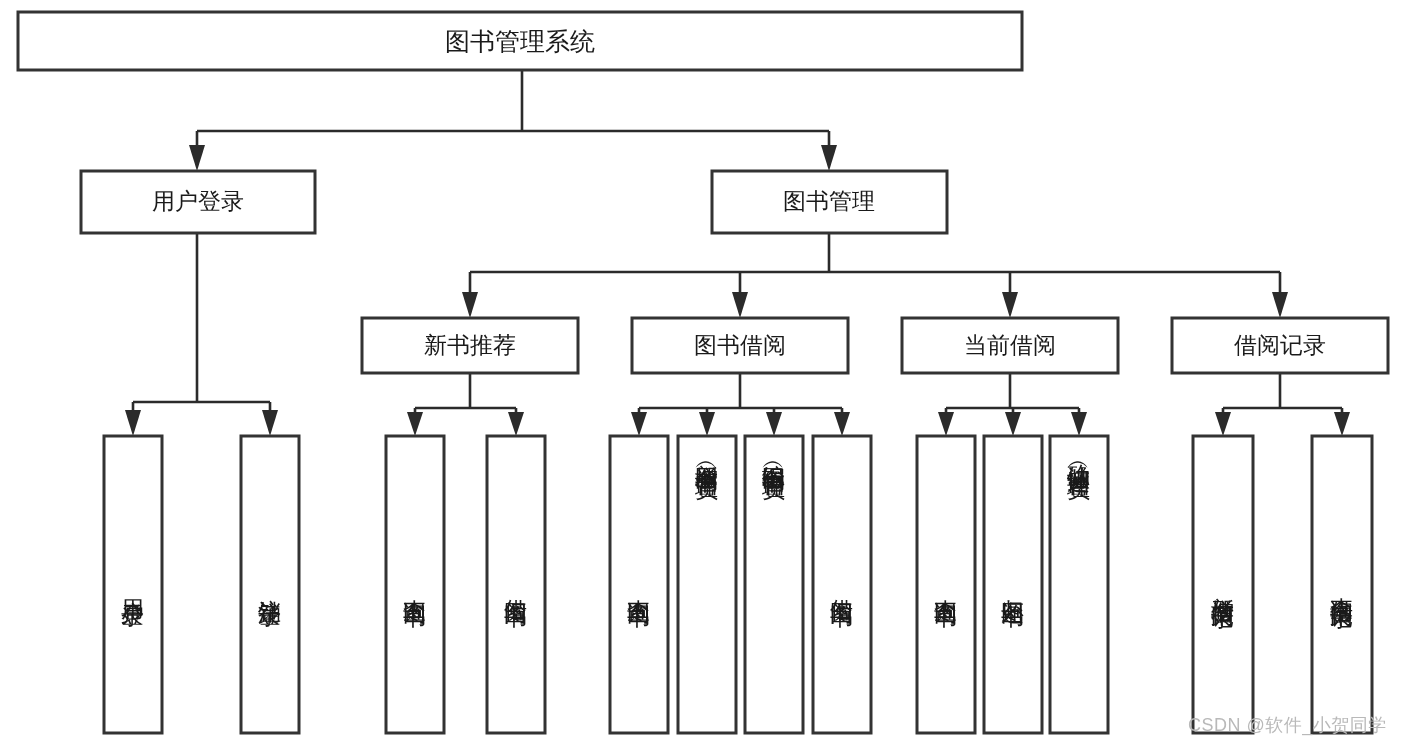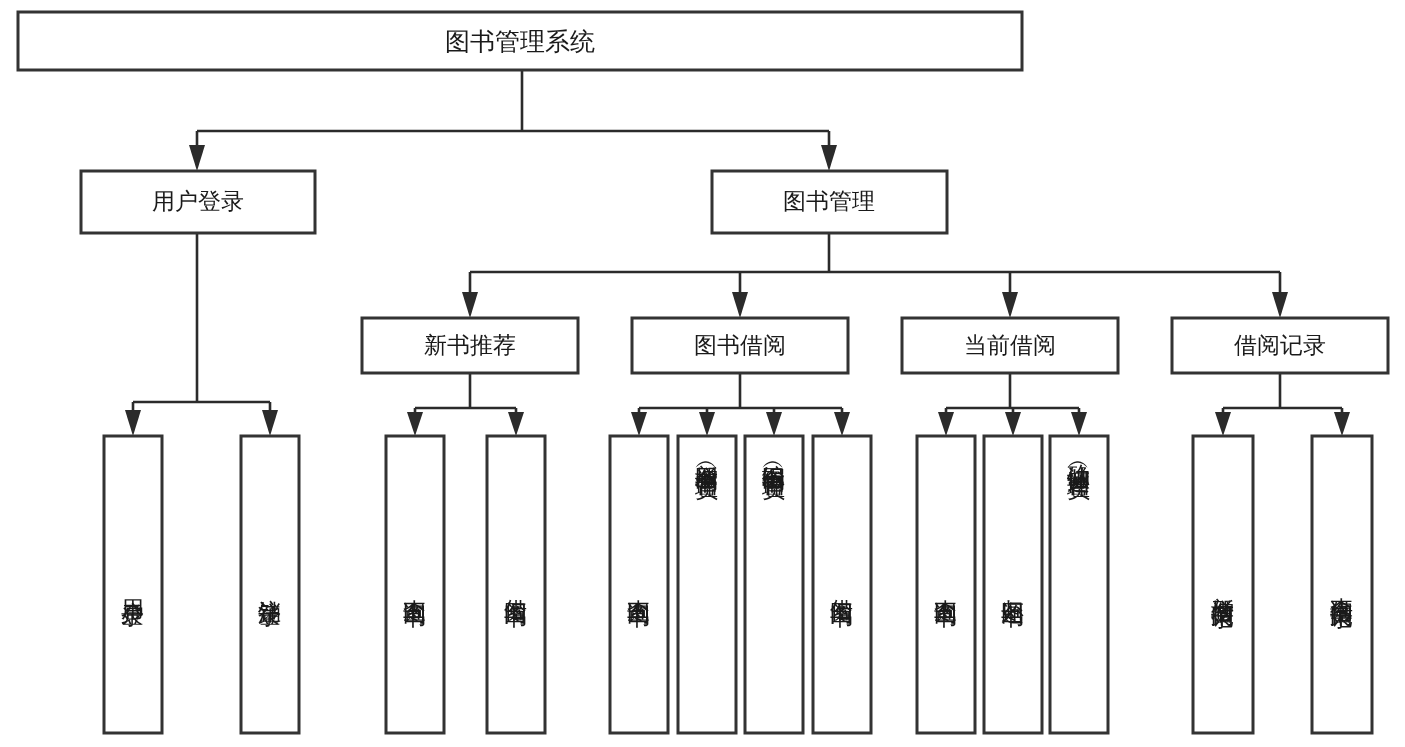--- a/index.html
+++ b/index.html
@@ -255,6 +255,7 @@
     <span class="vlabel">查询借阅记录</span>
   </div>
 
+  <div class="watermark">CSDN @软件_小贺同学</div>
 
 </div>
 

